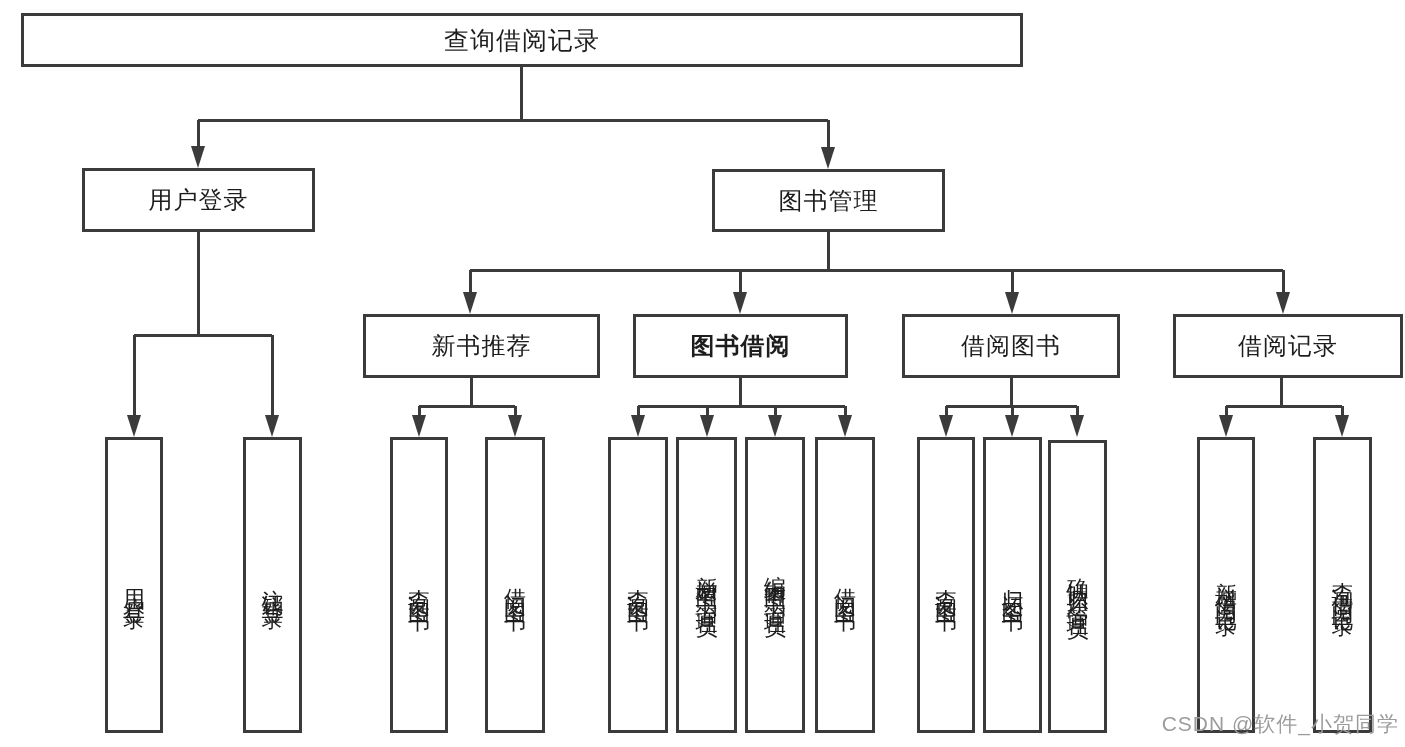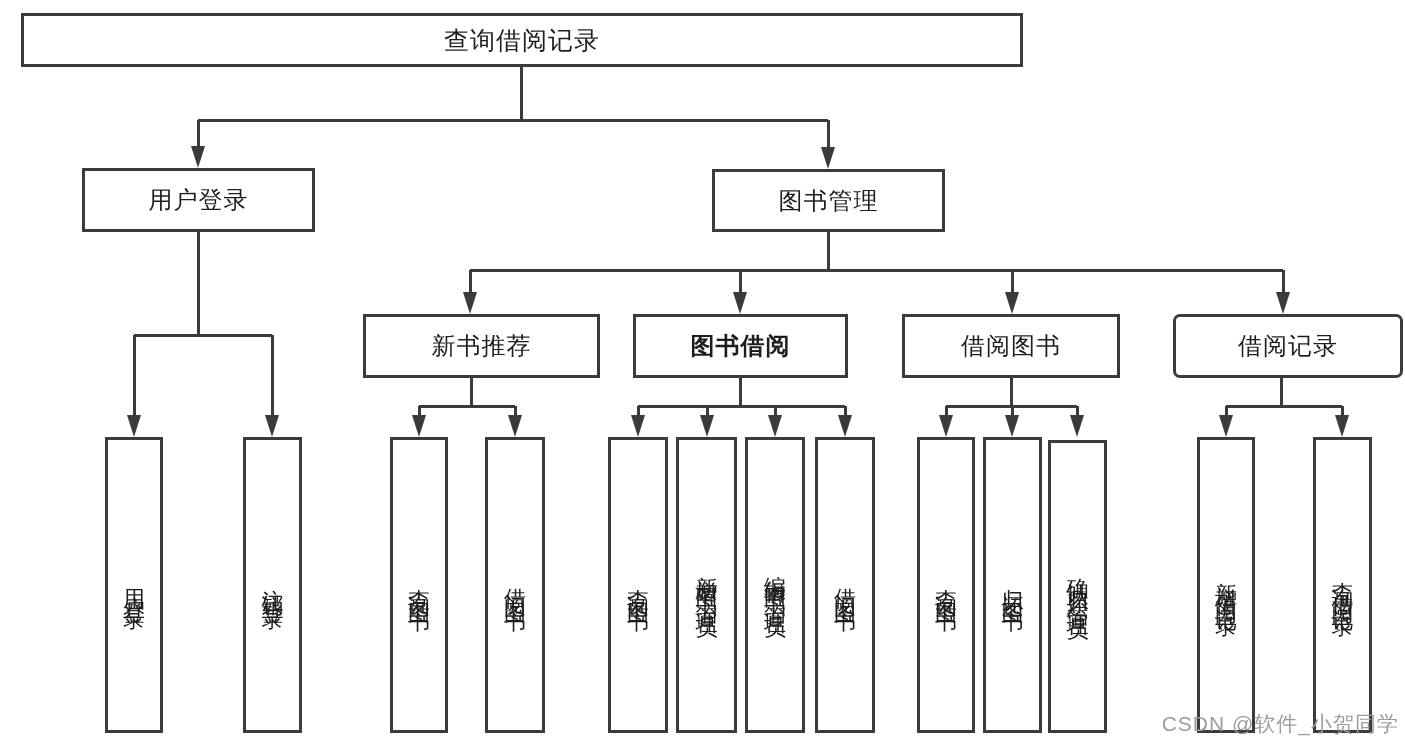--- a/index.html
+++ b/index.html
@@ -97,7 +97,7 @@
   <div class="node" style="left:363px;top:314px;width:237px;height:64px;">新书推荐</div>
   <div class="node" style="left:633px;top:314px;width:215px;height:64px;font-weight:bold;">图书借阅</div>
   <div class="node" style="left:902px;top:314px;width:218px;height:64px;">借阅图书</div>
-  <div class="node" style="left:1173px;top:314px;width:230px;height:64px;border-radius:7px;">借阅记录</div>
+  <div class="node" style="left:1173px;top:314px;width:230px;height:64px;">借阅记录</div>
 
   <div class="node vnode" style="left:105px;top:437px;width:58px;height:296px;">用户登录</div>
   <div class="node vnode" style="left:243px;top:437px;width:59px;height:296px;">注销登录</div>

